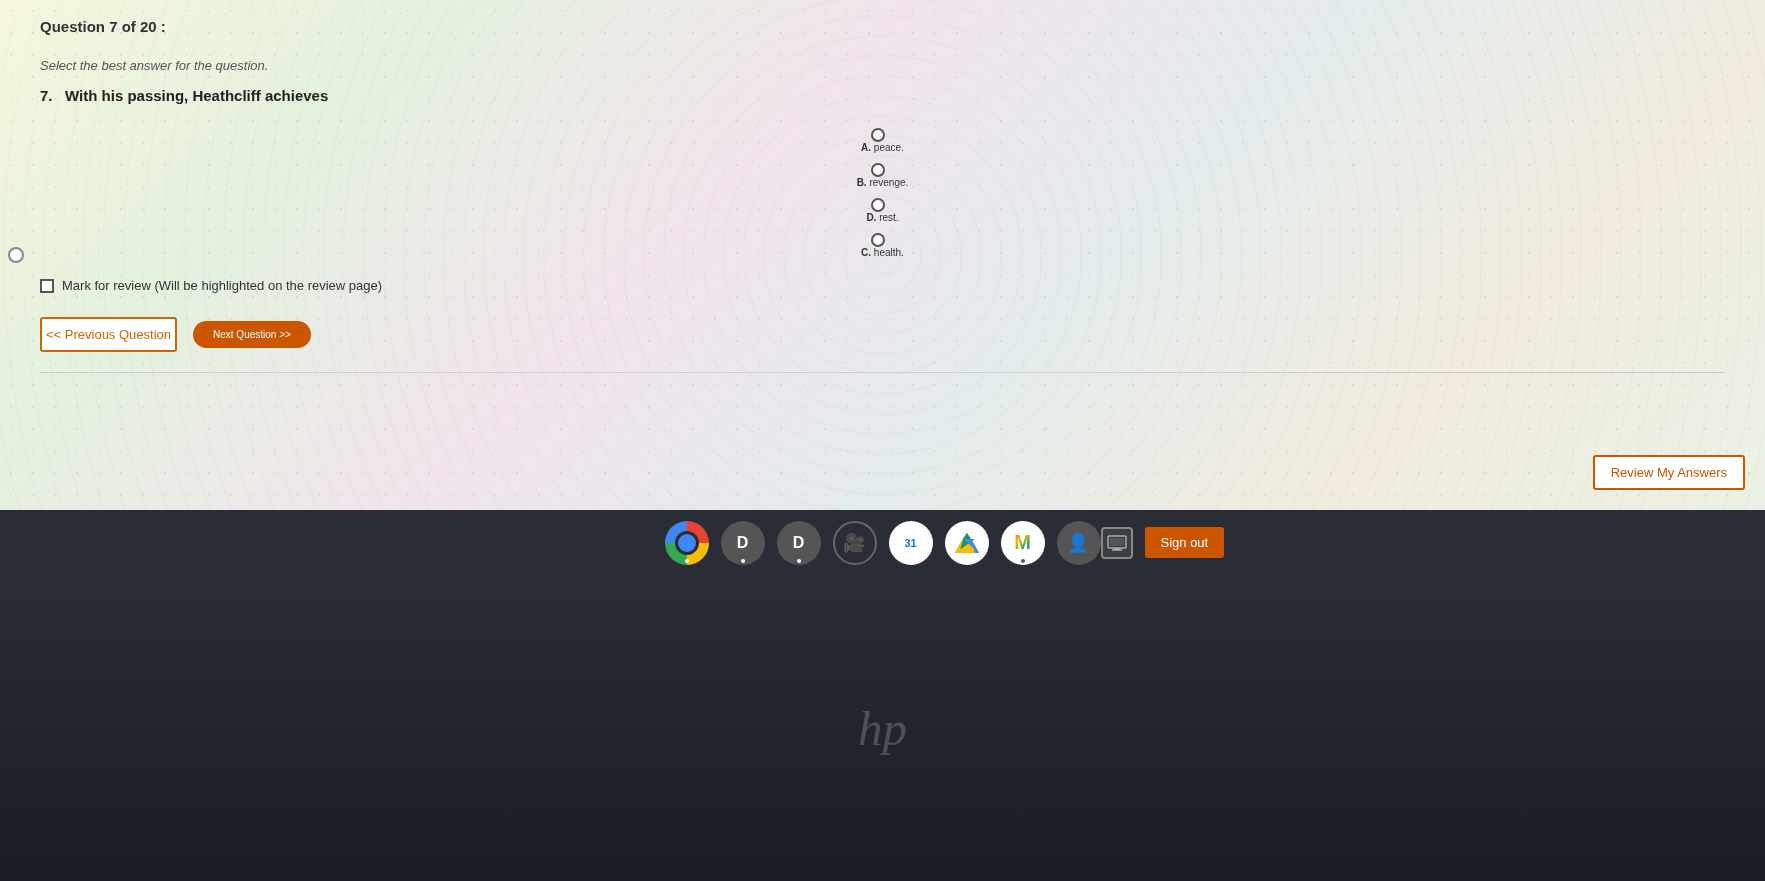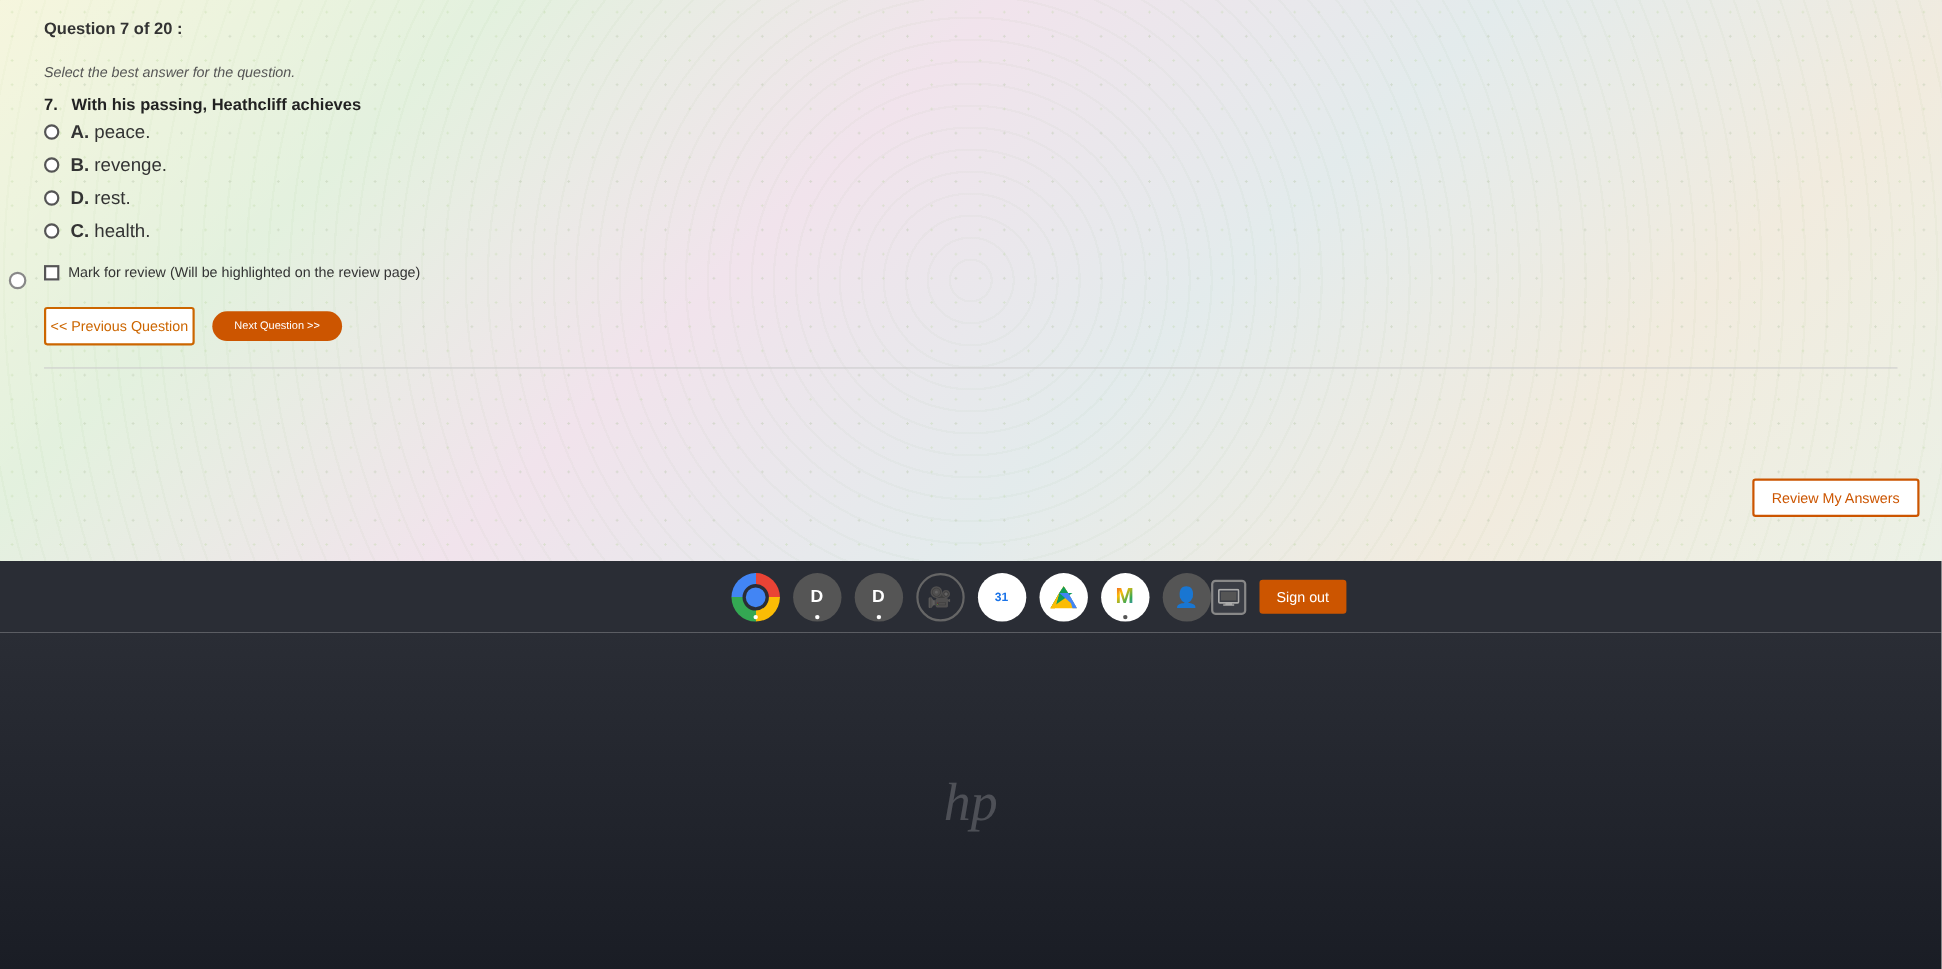--- a/index.html
+++ b/index.html
@@ -48,7 +48,7 @@
       font-size: 15px;
       font-weight: bold;
       color: #222;
-      margin-bottom: 6px;
+      margin-bottom: 24px;
     }
 
     .answer-options {

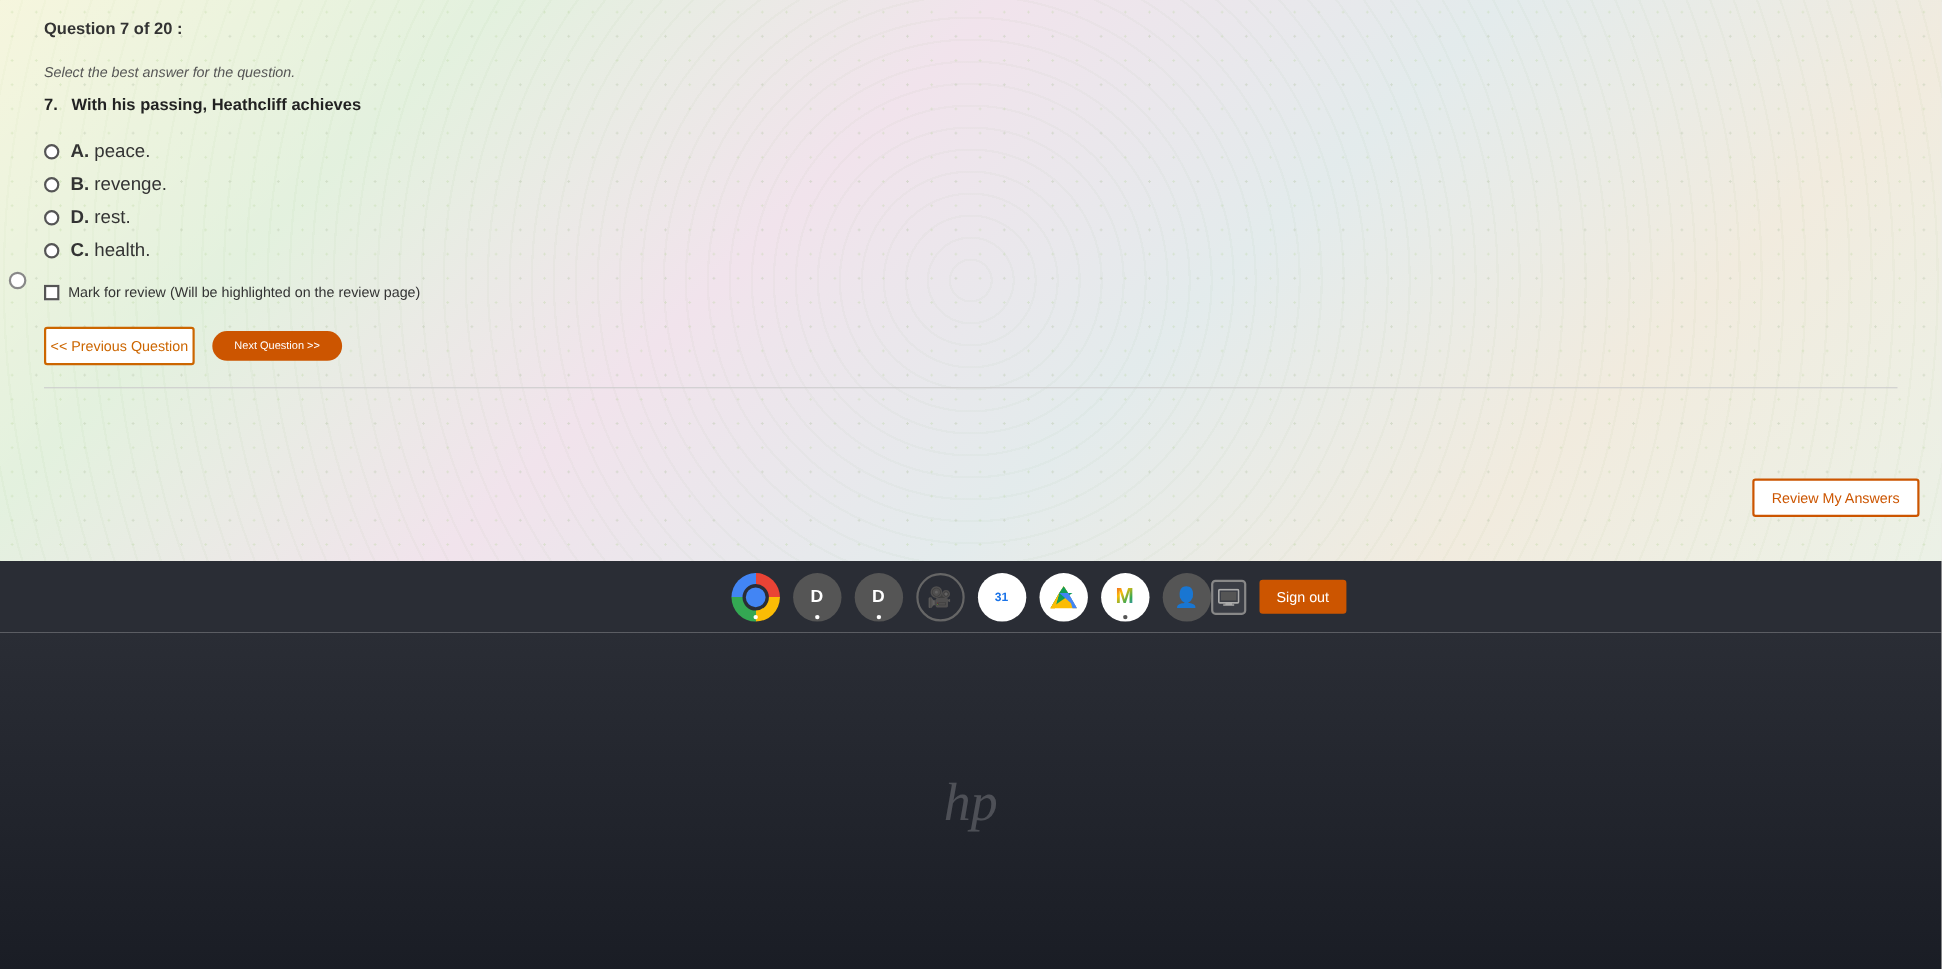--- a/index.html
+++ b/index.html
@@ -60,8 +60,9 @@
       display: flex;
       align-items: center;
       margin-bottom: 10px;
-      font-size: 17px;
+      font-size: 10px;
       color: #333;
+      flex-direction: column;
     }
 
     .answer-options li .radio-circle {

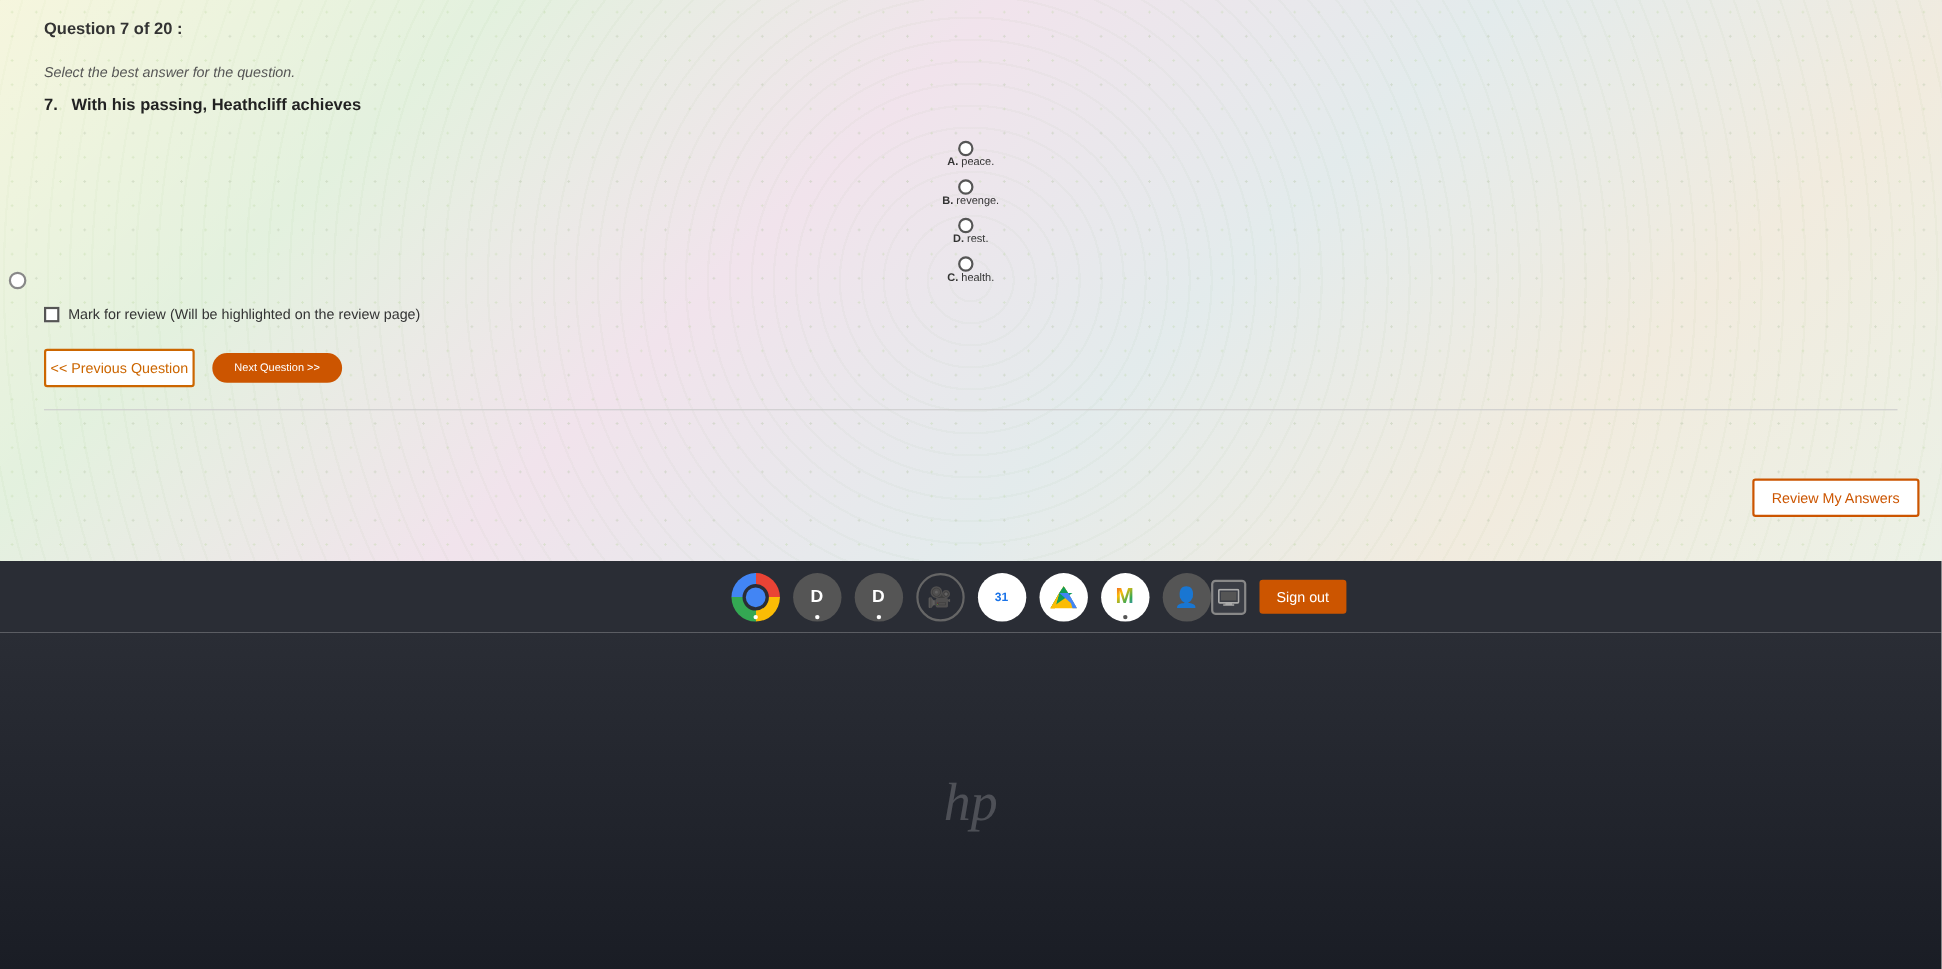--- a/index.html
+++ b/index.html
@@ -129,7 +129,7 @@
     
     .review-btn-container {
       position: absolute;
-      bottom: 40px;
+      bottom: 20px;
       right: 20px;
     }
 

